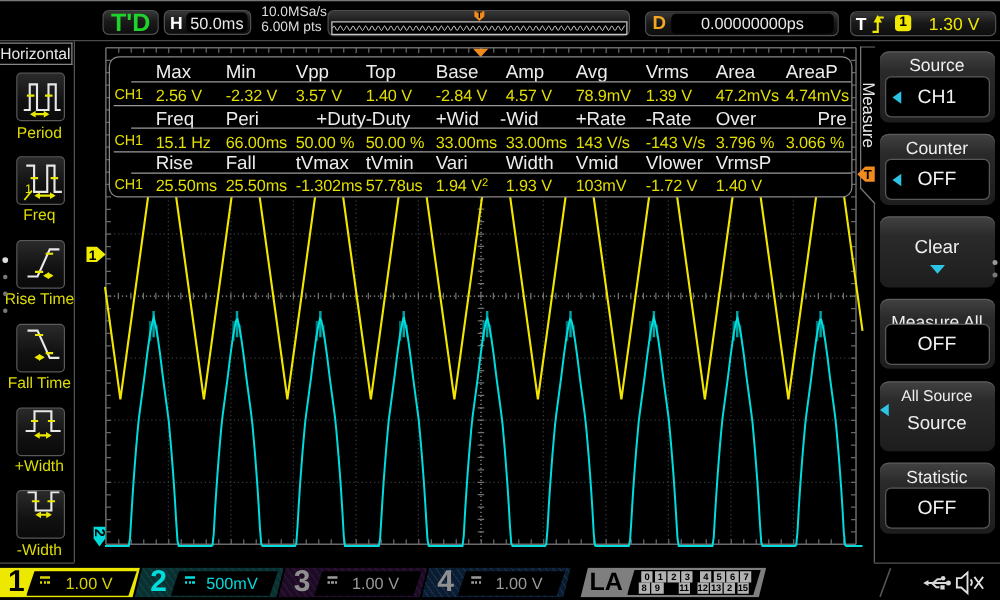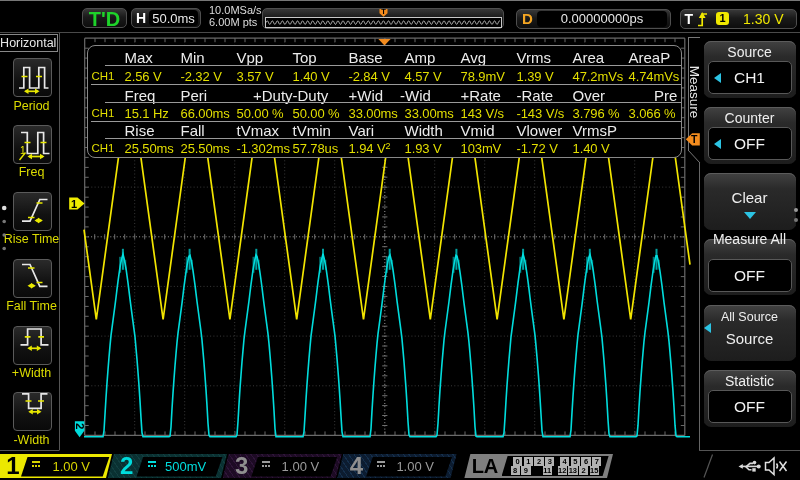--- a/index.html
+++ b/index.html
@@ -274,7 +274,7 @@
       <div class="rhdr" style="top:190.0px;font-size:15px">Clear</div>
       <div class="tri-d" style="top:212.0px"></div>
       <div class="rbtn" style="top:238.8px;height:56.6px"></div>
-      <div class="rhdr" style="top:231px;font-size:14px">Measure All</div>
+      <div class="rhdr" style="top:249px;font-size:14px">Measure All</div>
       <div class="rval" style="top:258.8px;height:33.1px;line-height:31.6px">OFF</div>
       <div class="rbtn" style="top:304.6px;height:56.6px"></div>
       <div class="rhdr" style="top:308.6px;font-size:12.5px">All Source</div>

